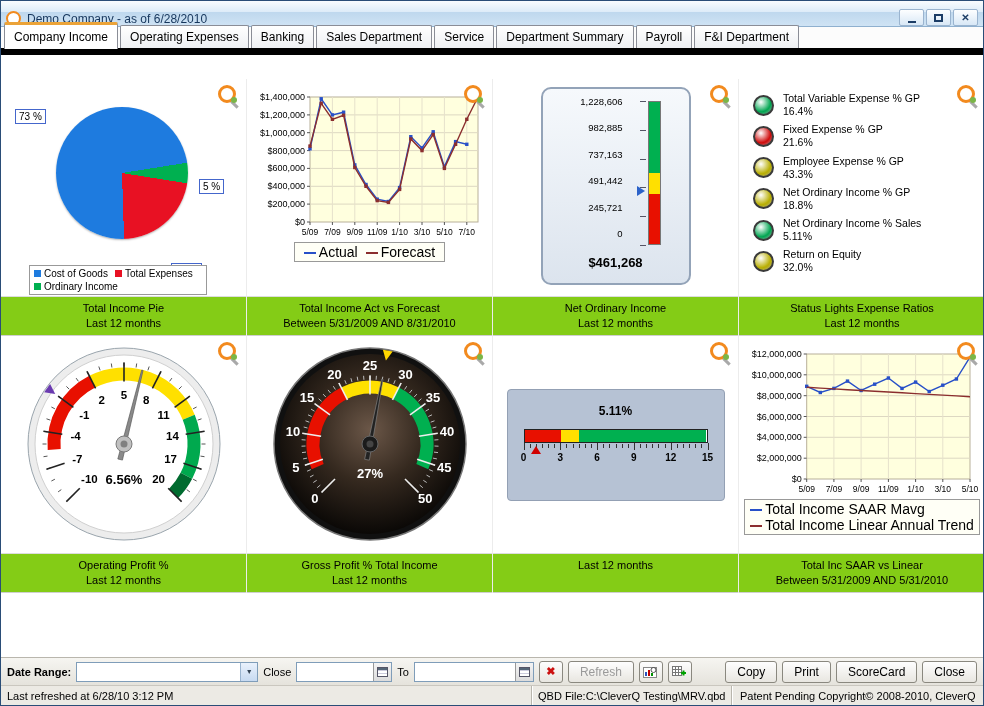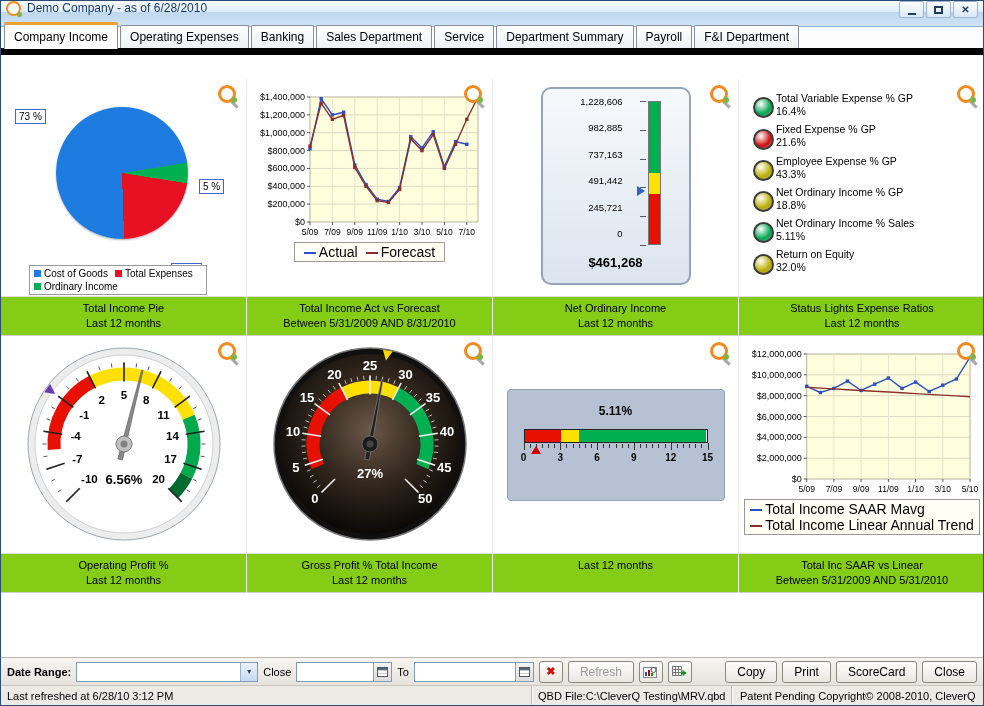--- a/index.html
+++ b/index.html
@@ -7,7 +7,7 @@
   body{font-family:"Liberation Sans",sans-serif;font-size:11px;background:#fff;color:#000;}
   .window{width:984px;height:706px;border:1px solid #2a4d77;display:flex;flex-direction:column;overflow:hidden;background:#fff;}
   
-  .titlebar{height:26px;flex:none;background:linear-gradient(#f9fcfe,#dcebf8 45%,#bfd8ee 46%,#cfe3f4);display:flex;align-items:flex-start;padding:0 5px;border-bottom:1px solid #8fb0cf;}
+  .titlebar{height:26px;flex:none;background:linear-gradient(#f9fcfe,#dcebf8 45%,#bfd8ee 46%,#cfe3f4);display:flex;align-items:flex-end;padding:0 5px;border-bottom:1px solid #8fb0cf;}
   .title-text{color:#16365c;font-size:12px;margin-left:6px;flex:1;white-space:nowrap;}
   .winbtns{display:flex;gap:2px;}
   .winbtn{width:25px;height:17px;border:1px solid #9ab4cf;border-radius:2px;background:linear-gradient(#fdfeff,#d8e8f6);display:flex;align-items:center;justify-content:center;}

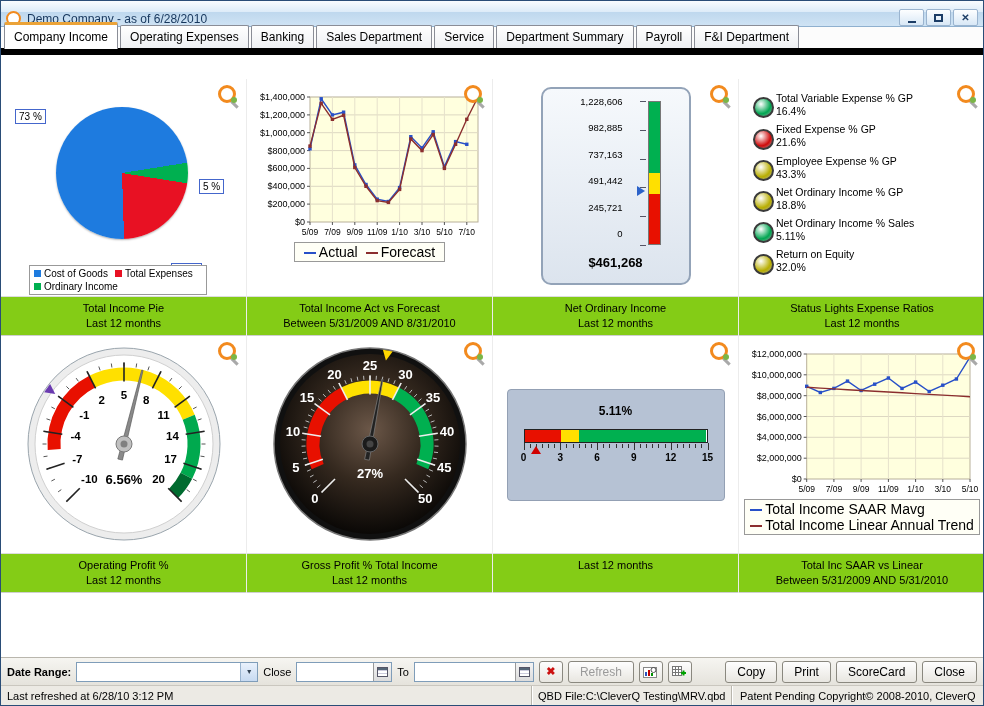--- a/index.html
+++ b/index.html
@@ -60,7 +60,7 @@
   .th-value{text-align:center;font-size:13px;font-weight:bold;margin-top:10px;}
   
   .lights-wrap{padding:13px 4px 0 14px;}
-  .light-row{display:flex;gap:2px;margin-bottom:5px;align-items:flex-end;}
+  .light-row{display:flex;gap:9px;margin-bottom:5px;align-items:center;}
   .lamp{width:21px;height:21px;border-radius:50%;border:2px solid #3a3a3a;flex:none;}
   .light-text{font-size:10.5px;line-height:1.25;}
   

